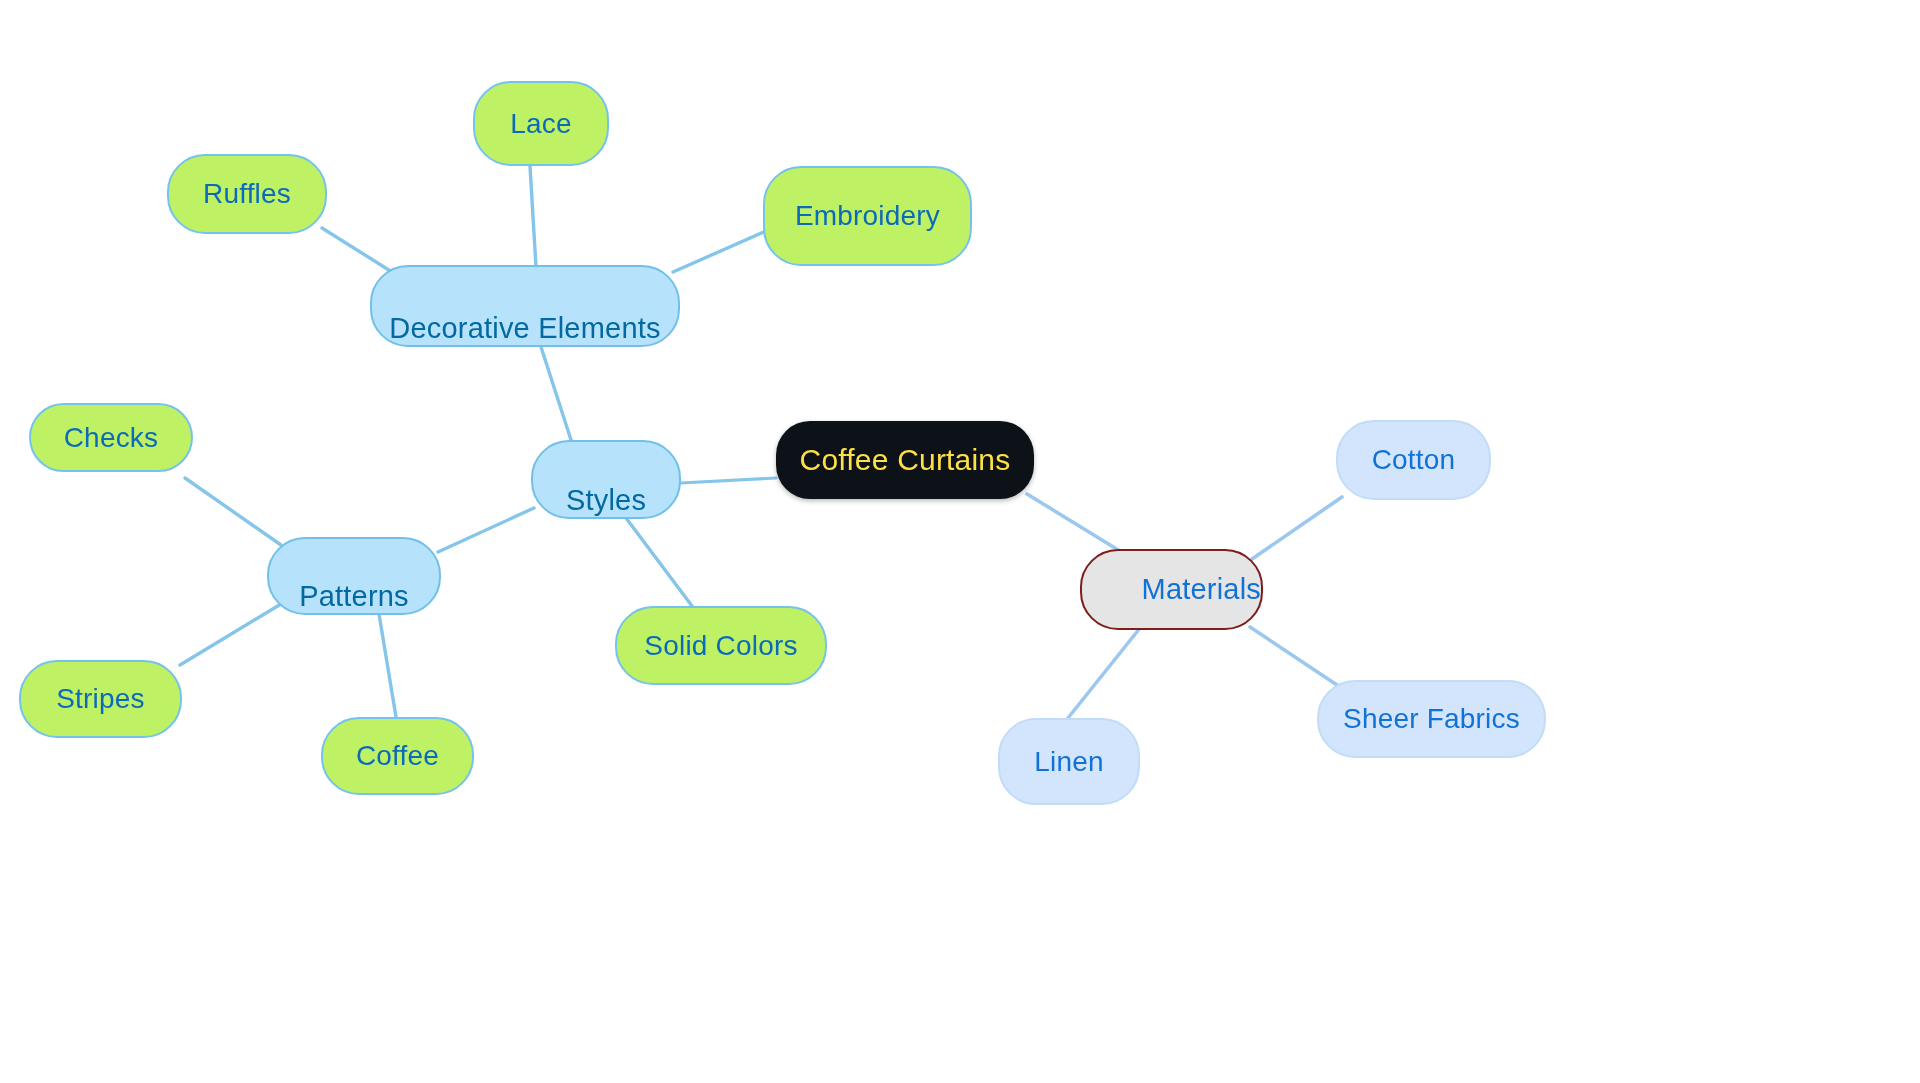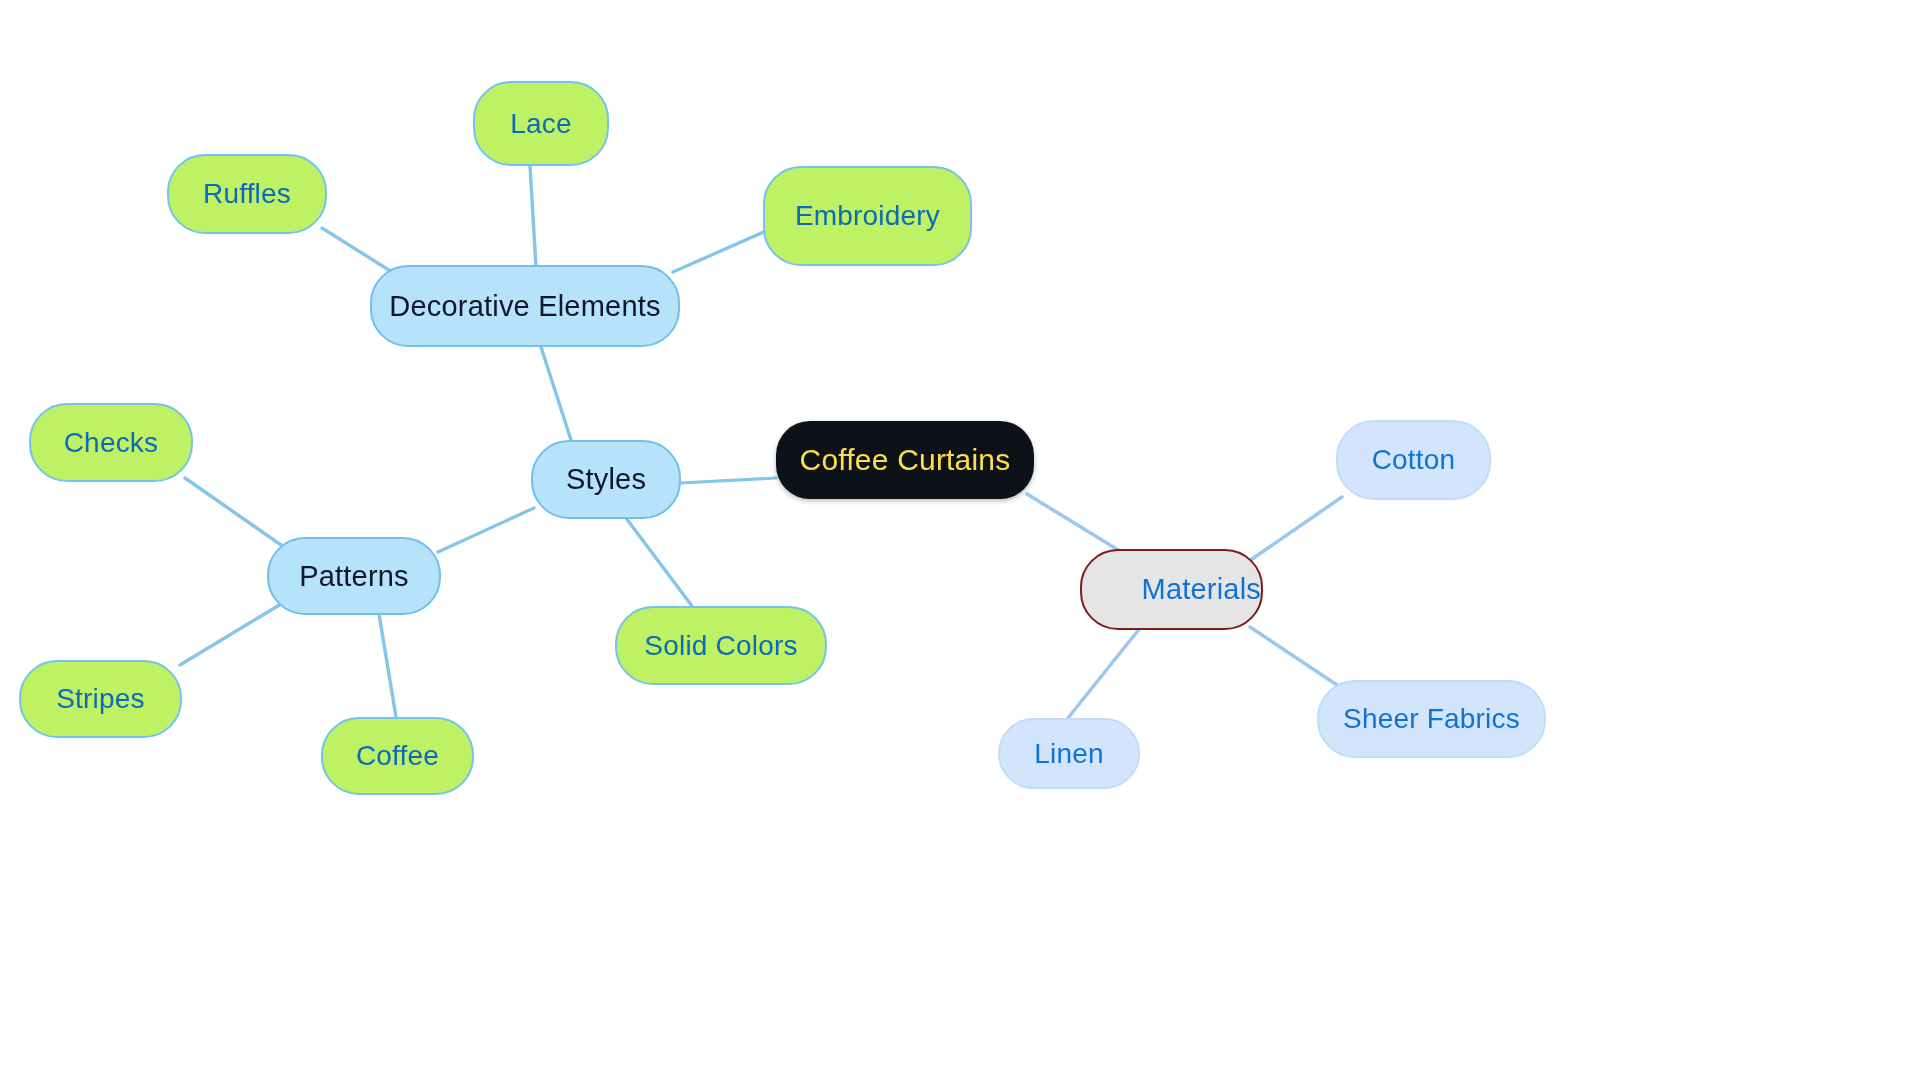--- a/index.html
+++ b/index.html
@@ -44,9 +44,10 @@
   .node-branch-a {
     background: #b6e2fb;
     border: 2px solid #72c0ea;
-    color: #0f172a;
+    color: #0369a1;
     border-radius: 38px;
     font-size: 29px;
+    align-items: flex-end;
   }
   .node-leaf-a {
     background: #bef264;

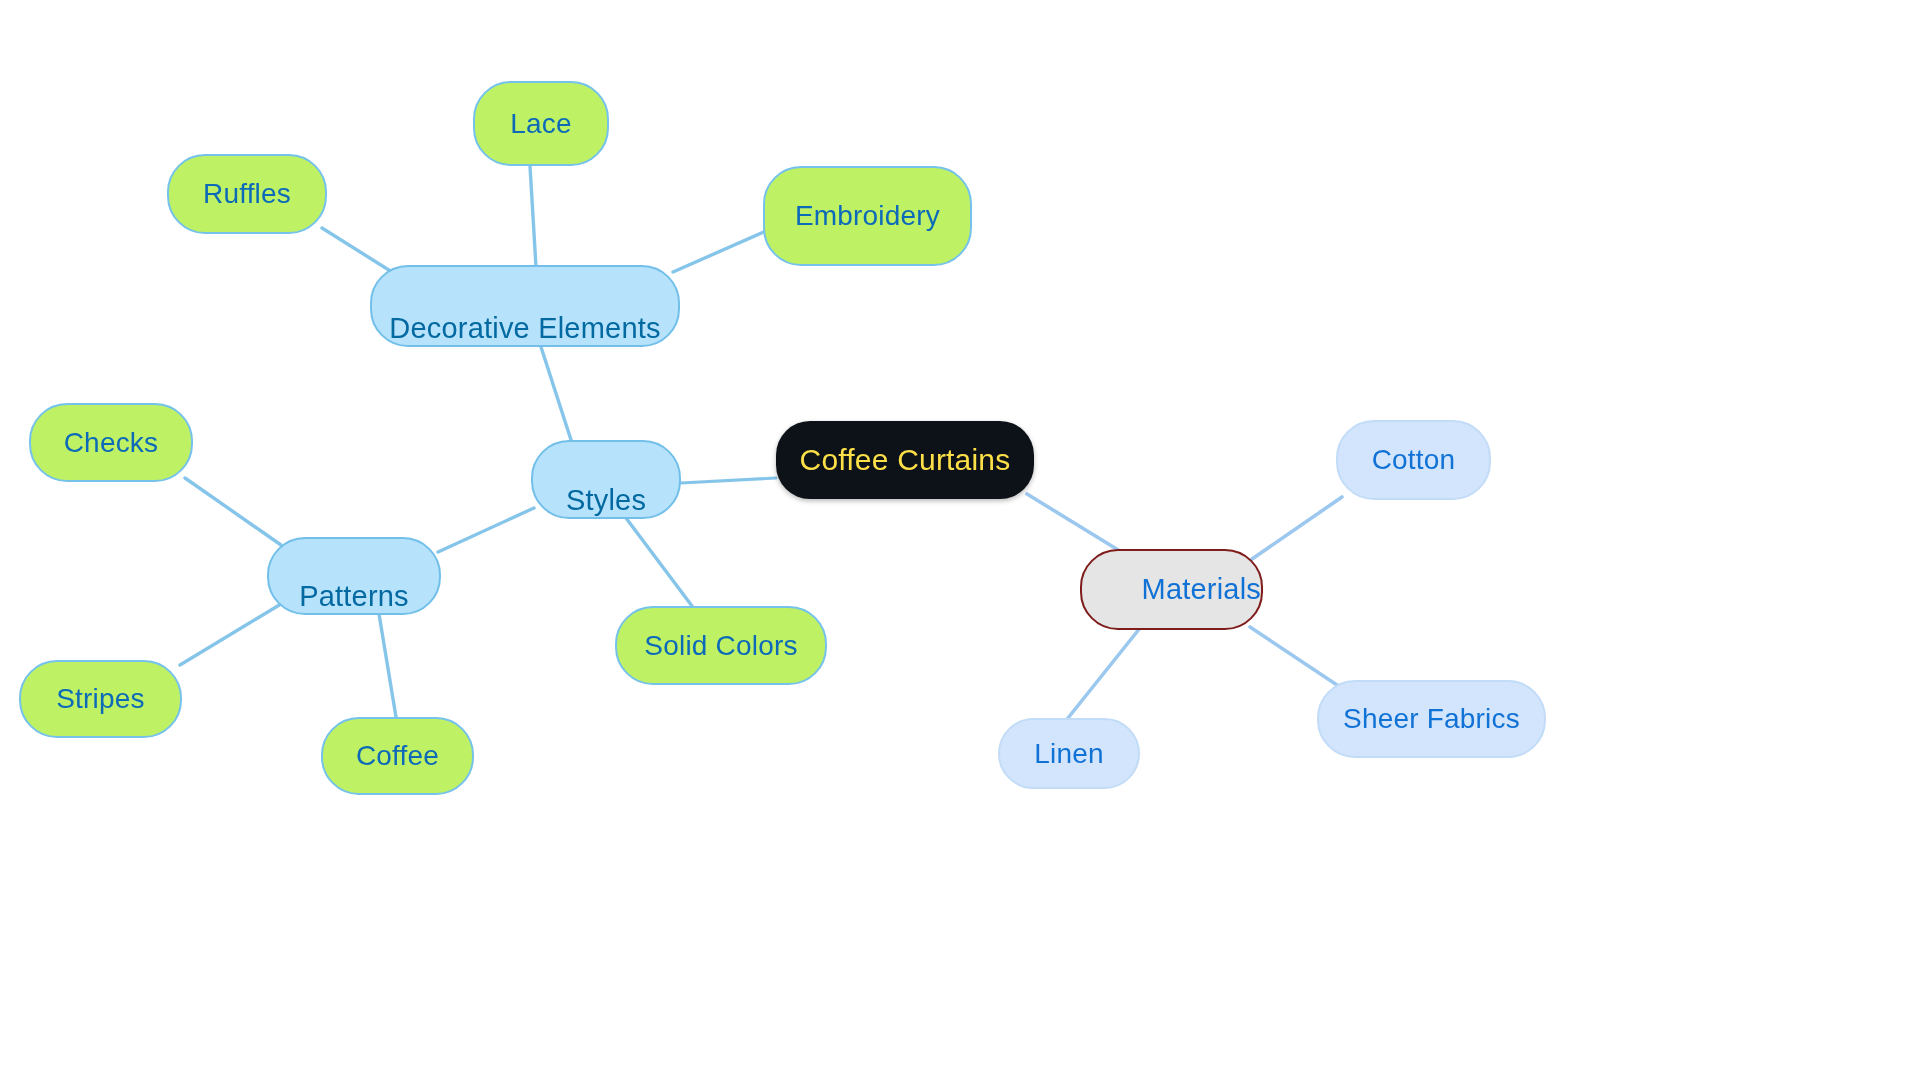--- a/index.html
+++ b/index.html
@@ -130,7 +130,7 @@
     <span>Embroidery</span>
   </div>
 
-  <div class="node node-leaf-a" style="left: 29px; top: 403px; width: 164px; height: 79px;">
+  <div class="node node-leaf-a" style="left: 29px; top: 403px; width: 164px; height: 69px;">
     <span>Checks</span>
   </div>
 

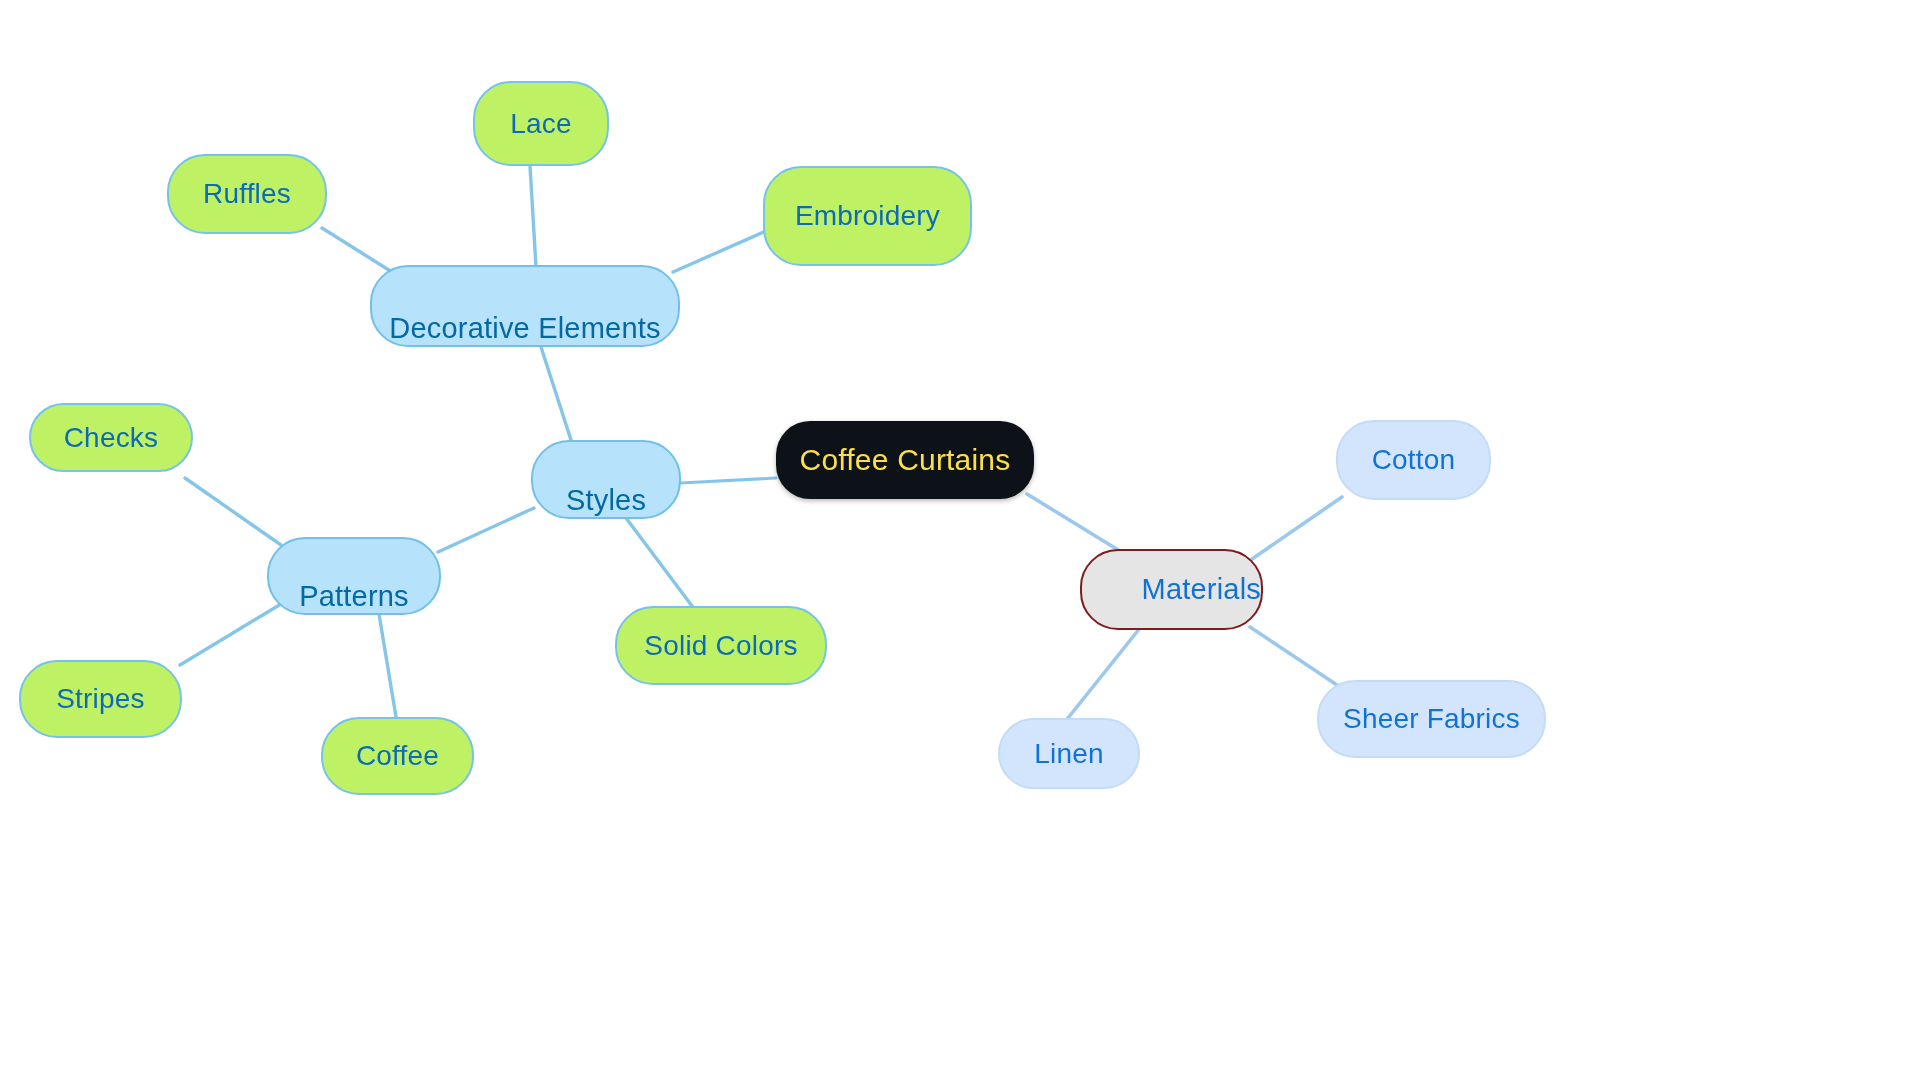--- a/index.html
+++ b/index.html
@@ -146,7 +146,7 @@
     <span>Cotton</span>
   </div>
 
-  <div class="node node-leaf-b" style="left: 998px; top: 718px; width: 142px; height: 71px;">
+  <div class="node node-leaf-b" style="left: 998px; top: 718px; width: 142px; height: 87px;">
     <span>Linen</span>
   </div>
 

